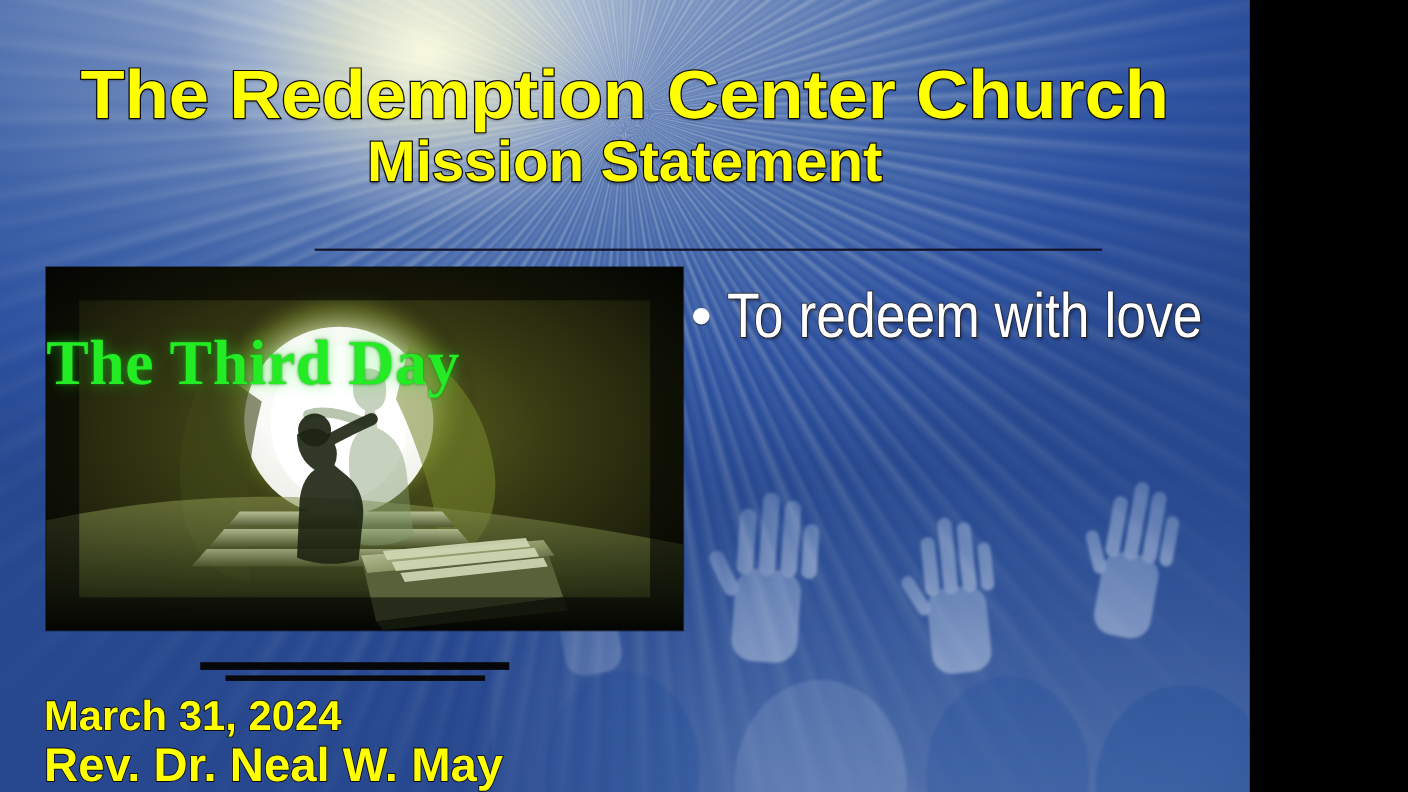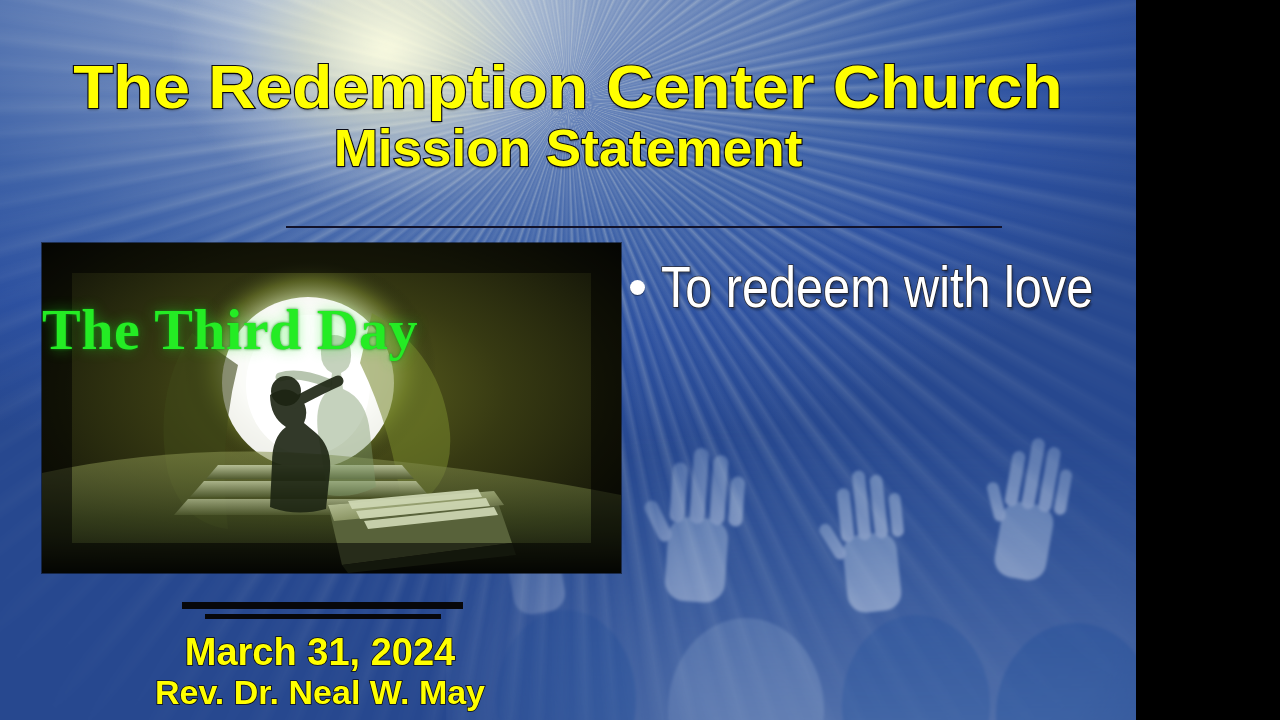--- a/index.html
+++ b/index.html
@@ -201,8 +201,8 @@
     left: 0;
     top: 632px;
     width: 640px;
-    text-align: center;
-    z-index: 6;
+    z-index: 6;
+    padding-left: 40px;
   }
   .footer-date, .footer-name {
     color: #ffff00;

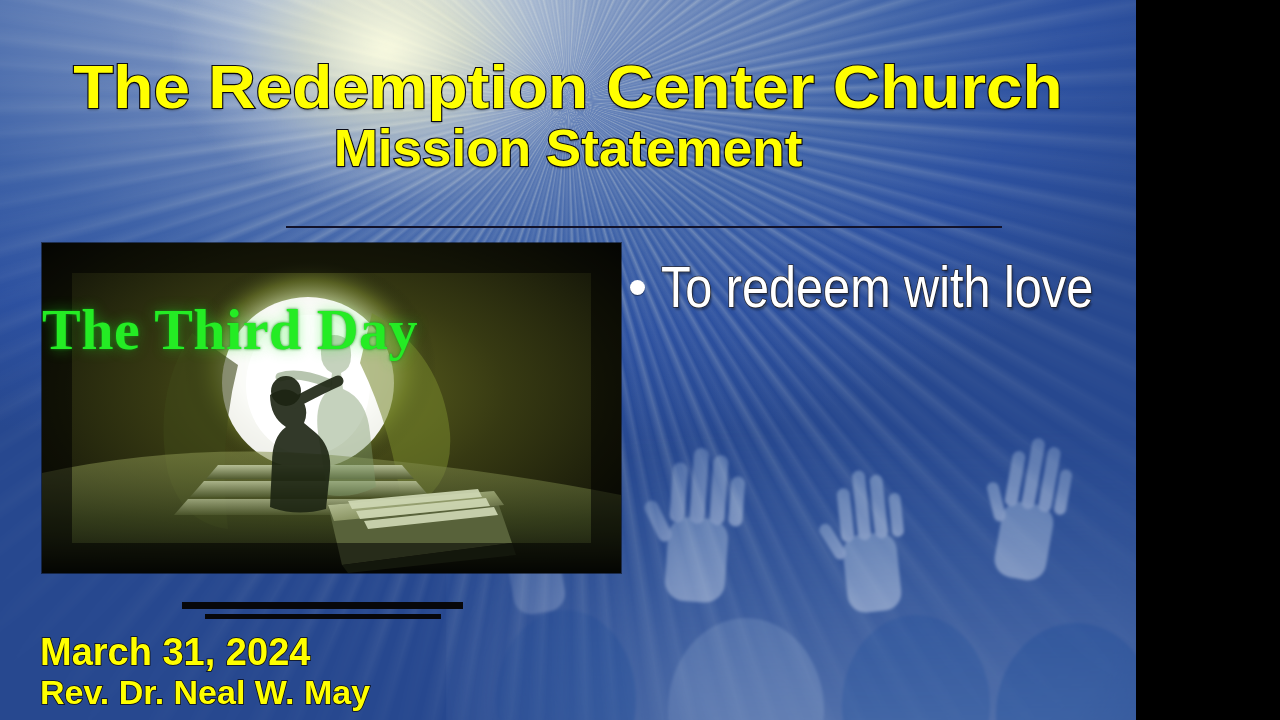--- a/index.html
+++ b/index.html
@@ -213,7 +213,7 @@
     paint-order: stroke fill;
   }
   .footer-date { font-size: 38px; }
-  .footer-name { font-size: 34px; margin-top: 2px; }
+  .footer-name { font-size: 43px; margin-top: 2px; }
 </style>
 </head>
 <body>

